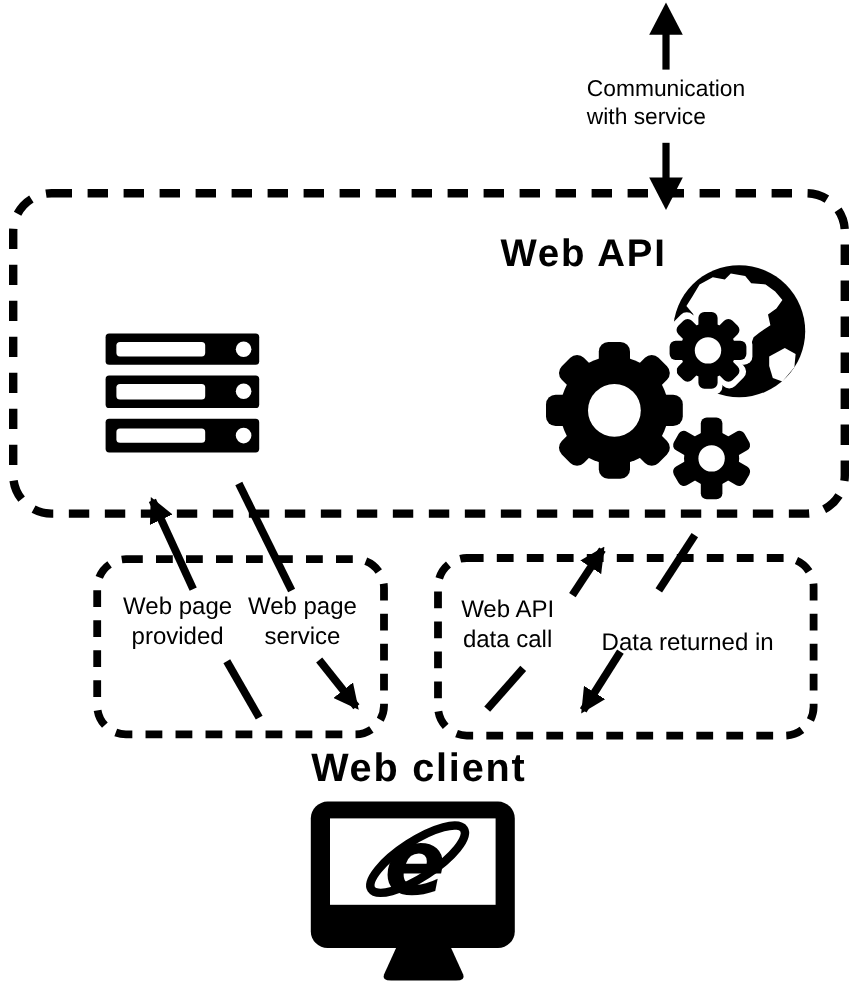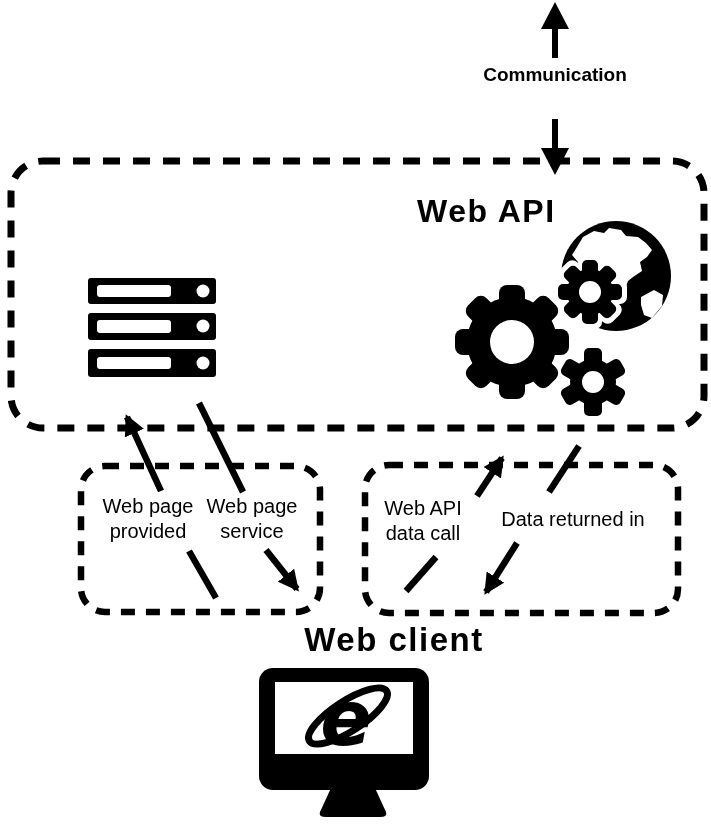--- a/index.html
+++ b/index.html
@@ -10,7 +10,7 @@
   .title{font-size:33px;font-weight:700;letter-spacing:1.5px;}
   .subtitle{font-size:32px;font-weight:700;letter-spacing:1.5px;}
   .small{font-size:20px;line-height:25px;text-align:center;transform:translateX(-50%);}
-  .tiny{font-size:19px;line-height:23px;transform:translateX(-50%);font-weight:bold;}
+  .tiny{font-size:19px;line-height:23px;transform:translateX(-50%);}
   .centered{transform:translateX(-50%);margin-left:45px;}
 </style>
 </head>

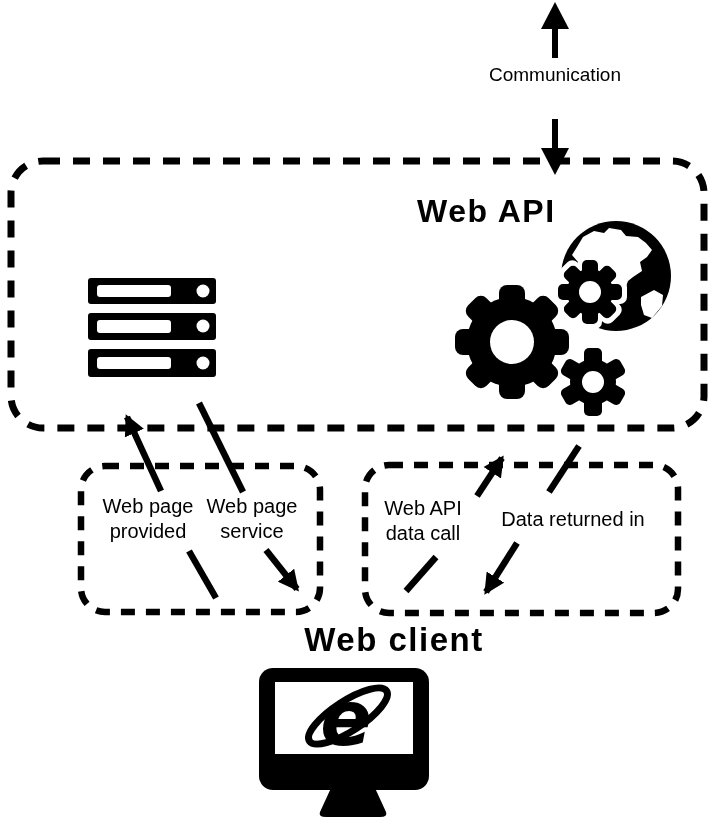--- a/index.html
+++ b/index.html
@@ -138,6 +138,7 @@
 
   <div class="label tiny" style="left:555px;top:63px">
     <div>Communication</div>
+    <div>with service</div>
   </div>
 
 

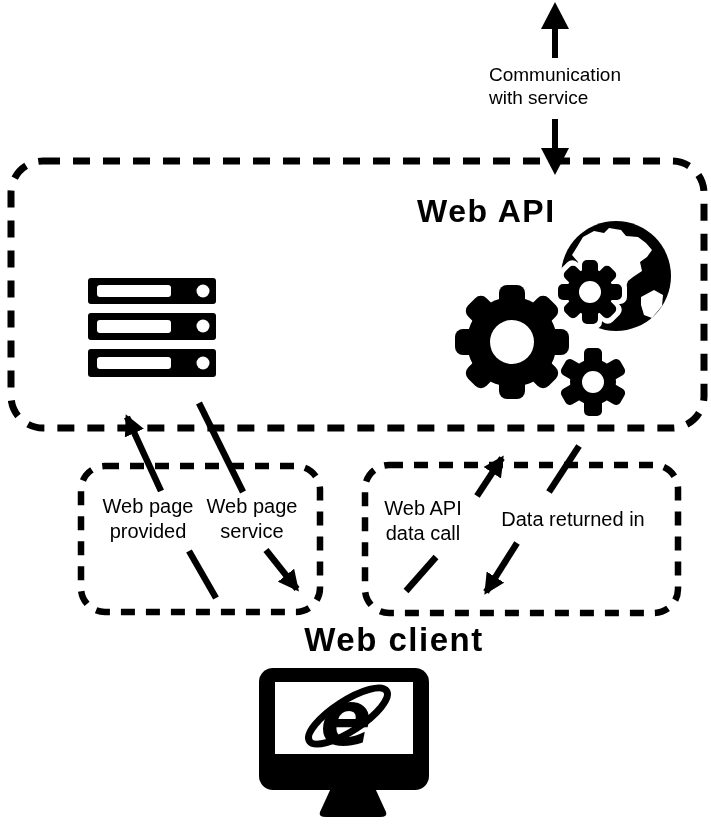--- a/index.html
+++ b/index.html
@@ -159,7 +159,7 @@
     <div>data call</div>
   </div>
 
-  <div class="label small" style="left:573px;top:507px">
+  <div class="label small" style="left:573px;top:524px">
     <div>Data returned in</div>
   </div>
 

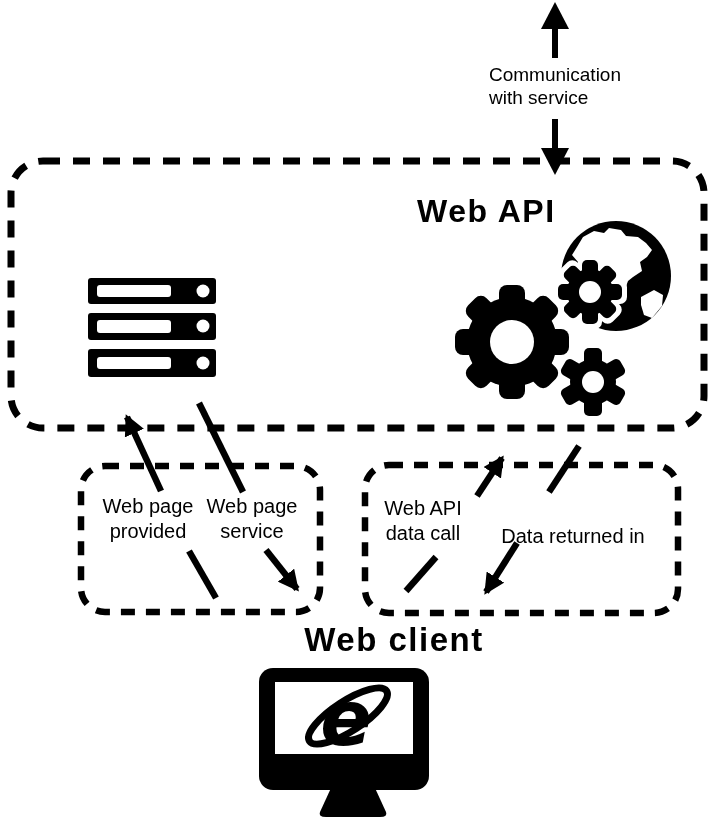--- a/index.html
+++ b/index.html
@@ -11,7 +11,7 @@
   .subtitle{font-size:32px;font-weight:700;letter-spacing:1.5px;}
   .small{font-size:20px;line-height:25px;text-align:center;transform:translateX(-50%);}
   .tiny{font-size:19px;line-height:23px;transform:translateX(-50%);}
-  .centered{transform:translateX(-50%);margin-left:45px;}
+  .centered{transform:translateX(-50%);}
 </style>
 </head>
 <body>

